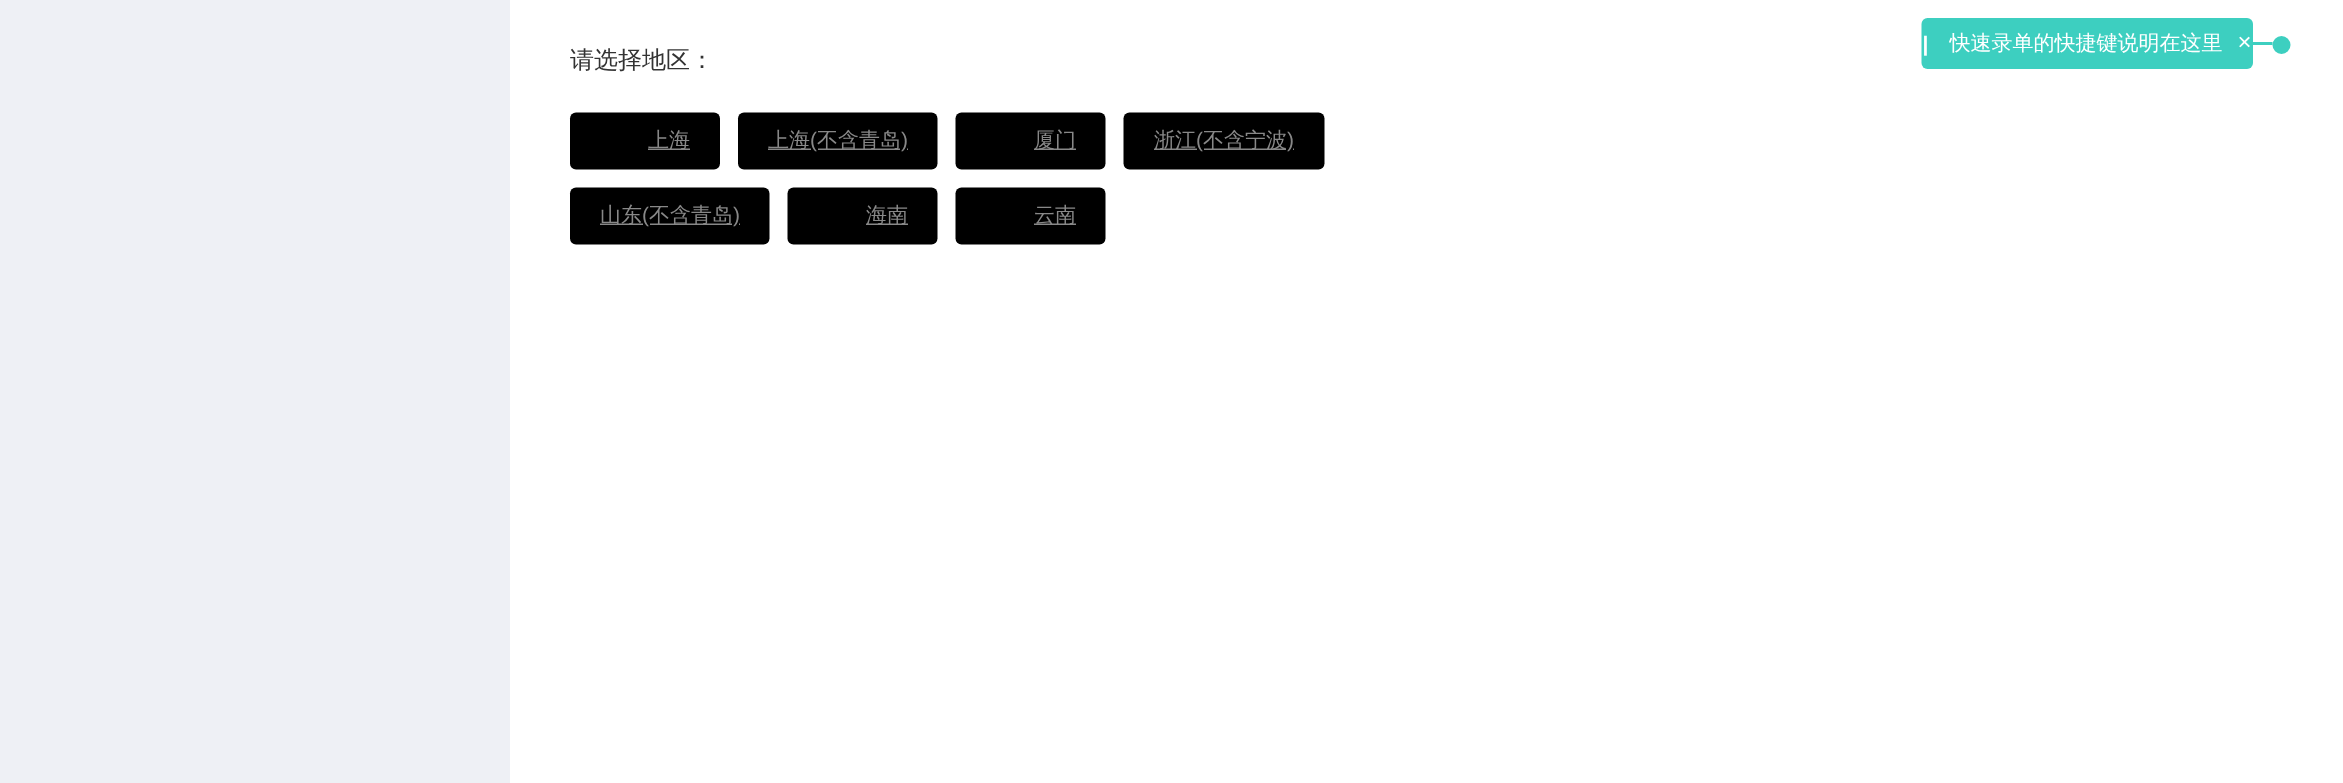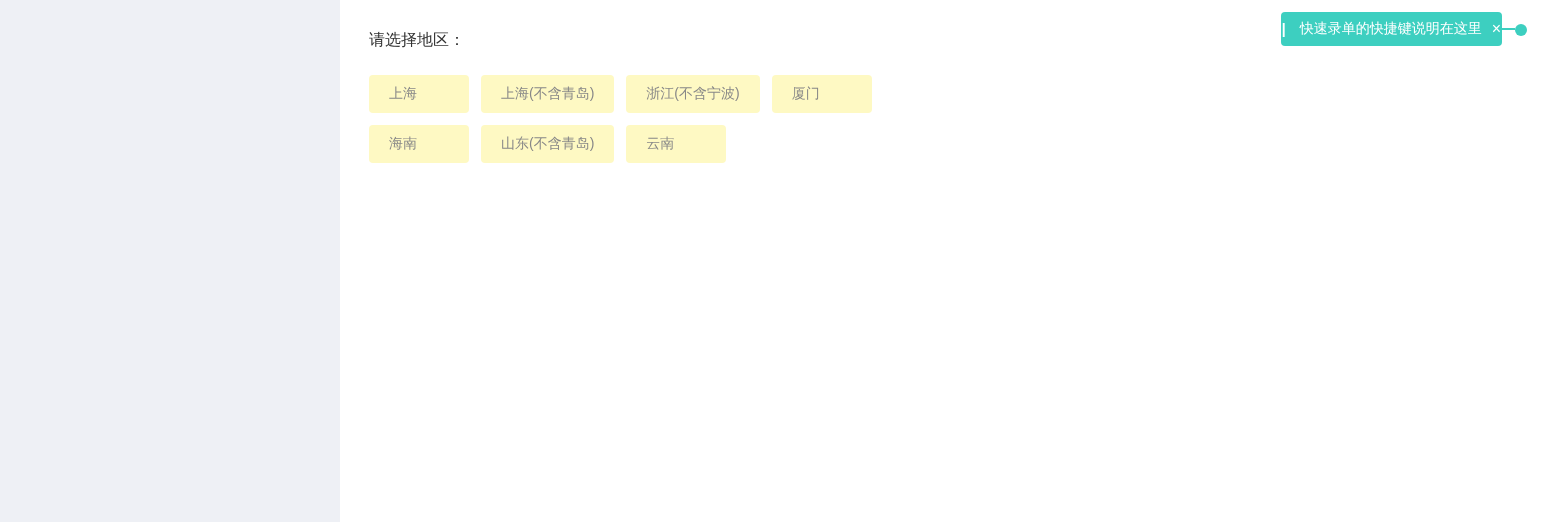--- a/index.html
+++ b/index.html
@@ -33,7 +33,7 @@
       right: 0;
       bottom: 0;
       background: #ffffff;
-      padding: 30px 29px;
+      padding: 30px 40px;
     }
 
     .page-title {

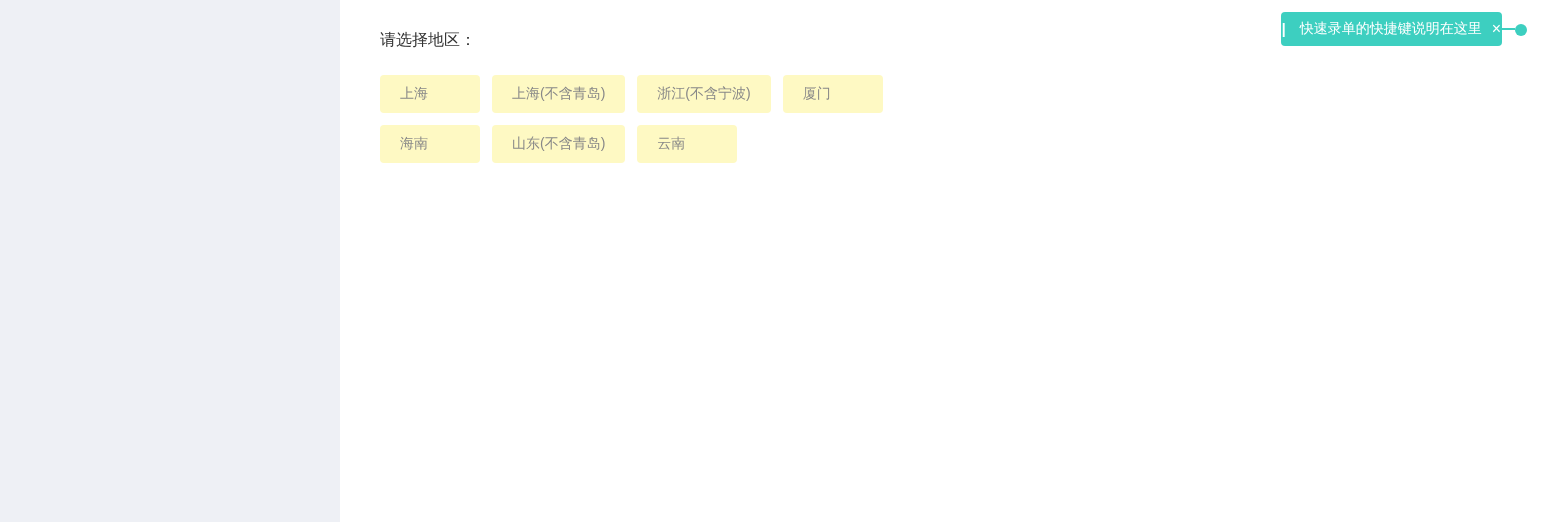--- a/index.html
+++ b/index.html
@@ -51,7 +51,7 @@
     }
 
     .region-btn {
-      background: #fef9c3;
+      background: #000000;
       color: #888;
       border: none;
       border-radius: 4px;
@@ -59,8 +59,9 @@
       font-size: 14px;
       cursor: pointer;
       min-width: 100px;
-      text-align: left;
+      text-align: right;
       white-space: nowrap;
+      text-decoration: underline;
     }
 
     

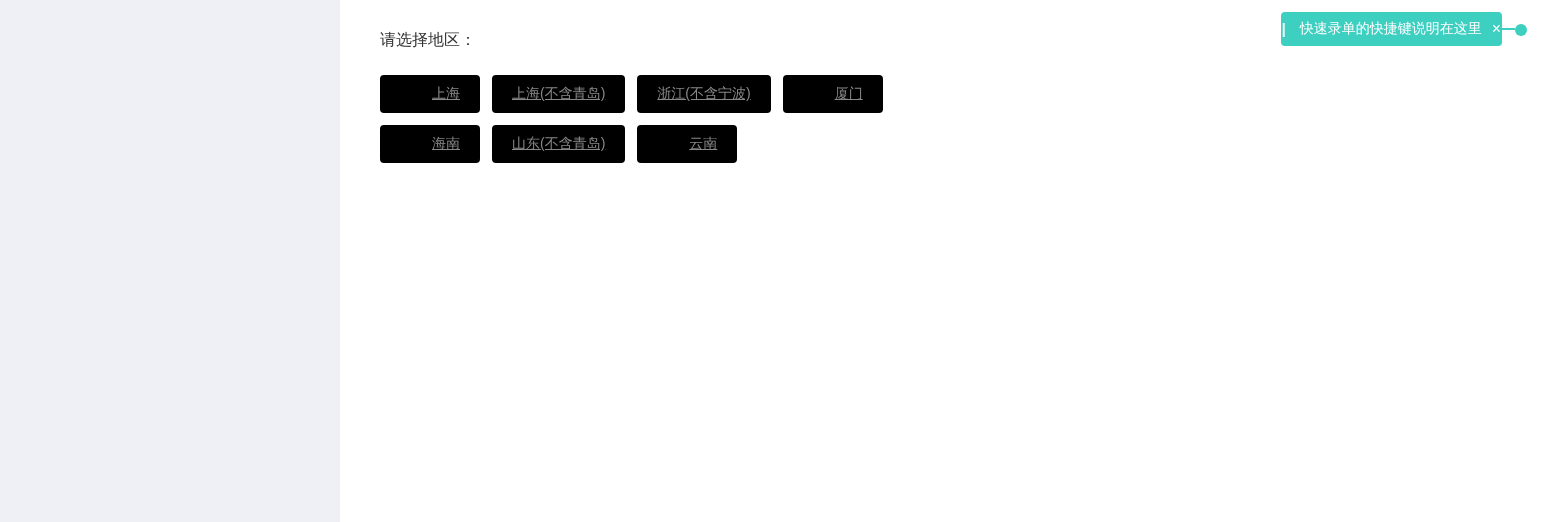--- a/index.html
+++ b/index.html
@@ -127,8 +127,8 @@
 
   <button class="region-btn">上海</button>
       <button class="region-btn">上海(不含青岛)</button>
+      <button class="region-btn">厦门</button>
       <button class="region-btn">浙江(不含宁波)</button>
-      <button class="region-btn">厦门</button>
     </div>
 
   <div class="region-buttons-row">

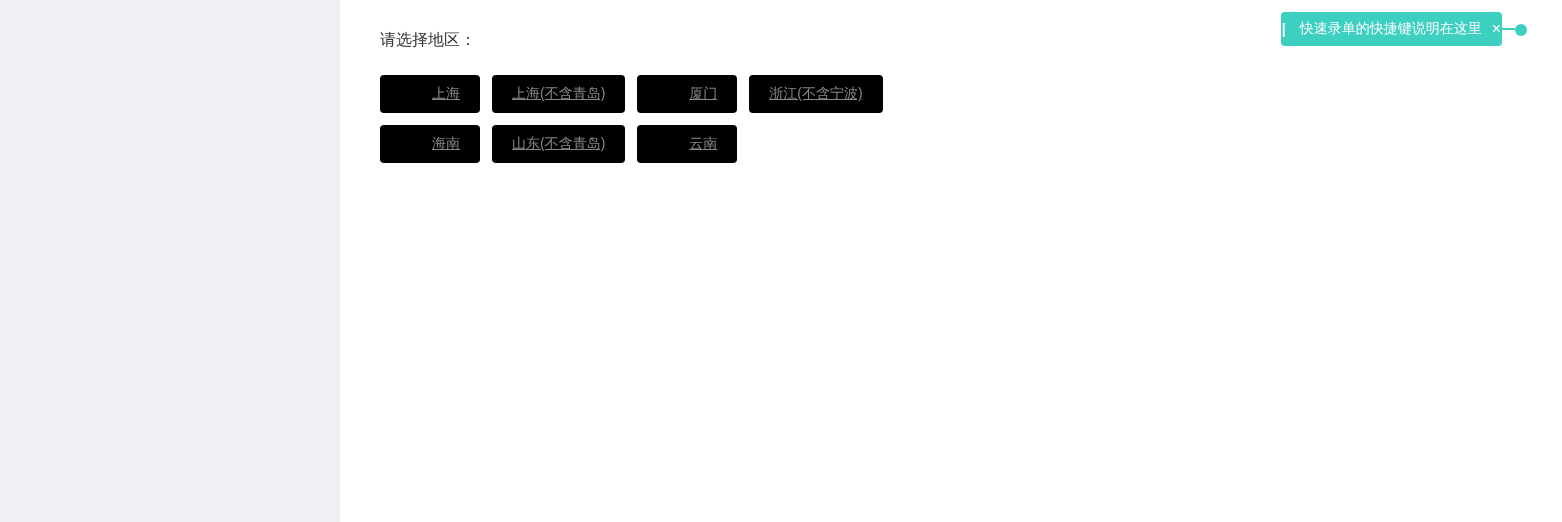--- a/index.html
+++ b/index.html
@@ -133,8 +133,8 @@
 
   <div class="region-buttons-row">
 
-  <button class="region-btn">海南</button>
-      <button class="region-btn">山东(不含青岛)</button>
+  <button class="region-btn">山东(不含青岛)</button>
+      <button class="region-btn">海南</button>
       <button class="region-btn">云南</button>
     </div>
 </div>

